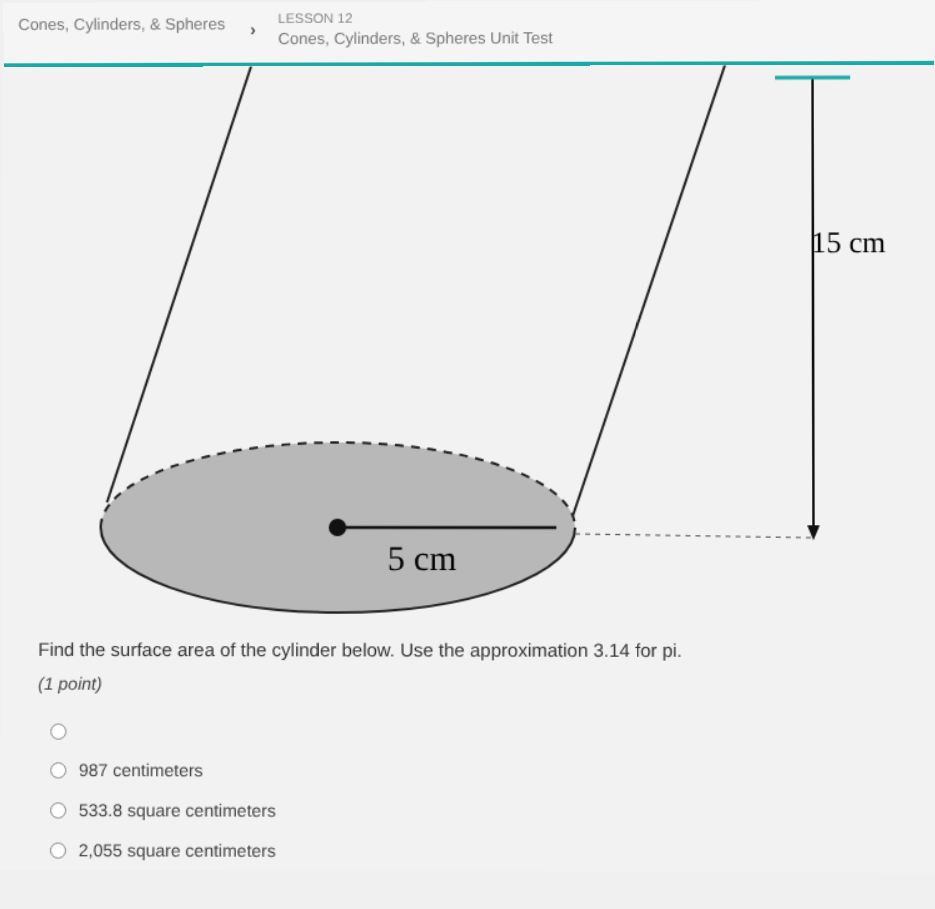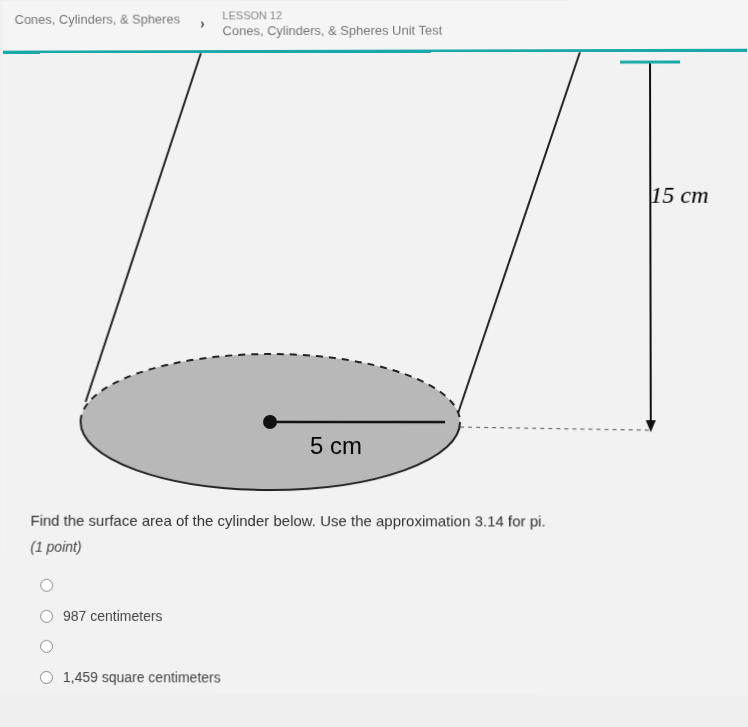--- a/index.html
+++ b/index.html
@@ -73,7 +73,6 @@
       right: 20px;
       font-family: "Times New Roman", serif;
       font-size: 24px;
-      font-style: italic;
     }
     .radius-label {
       position: absolute;

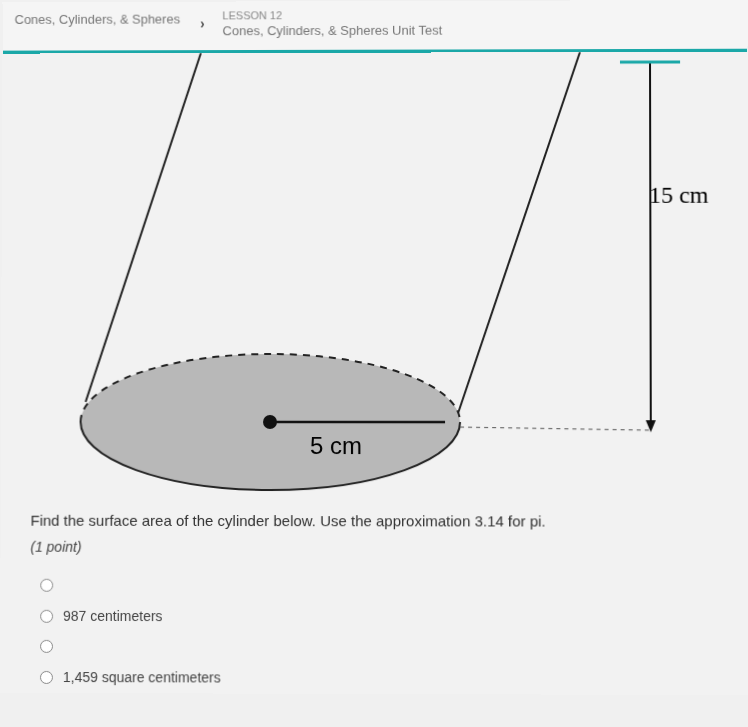--- a/index.html
+++ b/index.html
@@ -78,8 +78,8 @@
       position: absolute;
       top: 380px;
       left: 290px;
-      font-family: Liberation Sans, sans-serif;
-      font-size: 24px;
+      font-family: Liberation Serif, serif;
+      font-size: 28px;
     }
     .question-text {
       padding: 20px 10px 10px 10px;

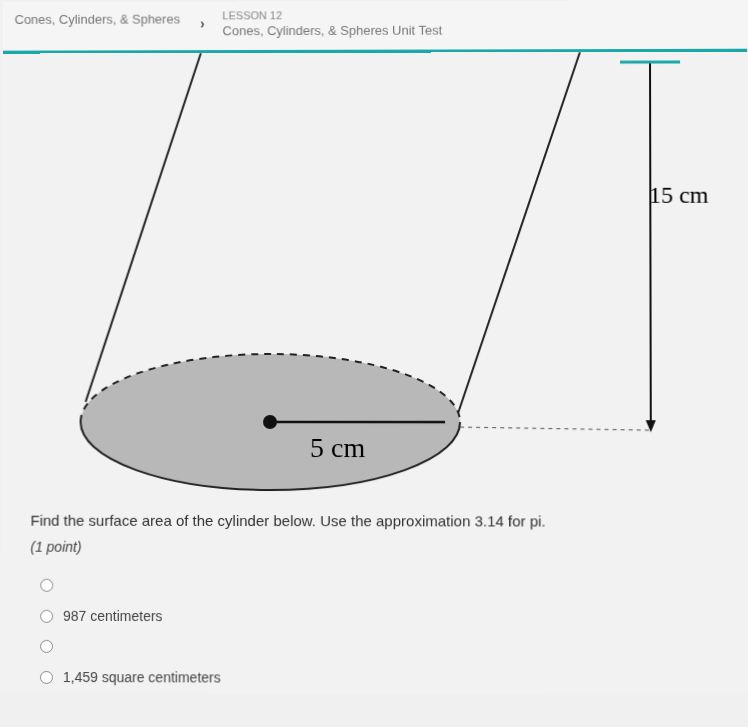--- a/index.html
+++ b/index.html
@@ -171,6 +171,7 @@
     </div>
     <div class="option">
       <div class="radio"></div>
+      <span>533.8 square centimeters</span>
     </div>
     <div class="option">
       <div class="radio"></div>

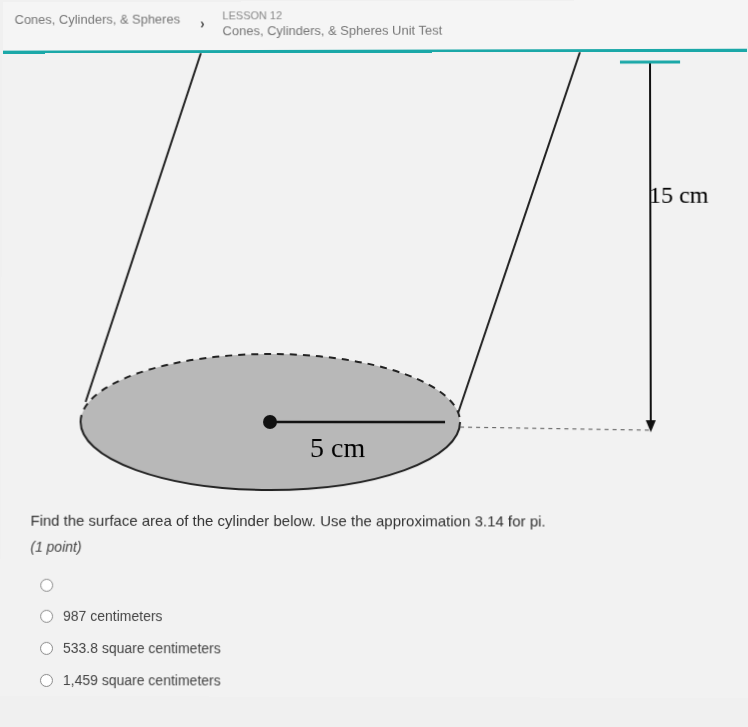--- a/index.html
+++ b/index.html
@@ -175,7 +175,7 @@
     </div>
     <div class="option">
       <div class="radio"></div>
-      <span>1,459 square centimeters</span>
+      <span>2,055 square centimeters</span>
     </div>
   </div>
 </div>

